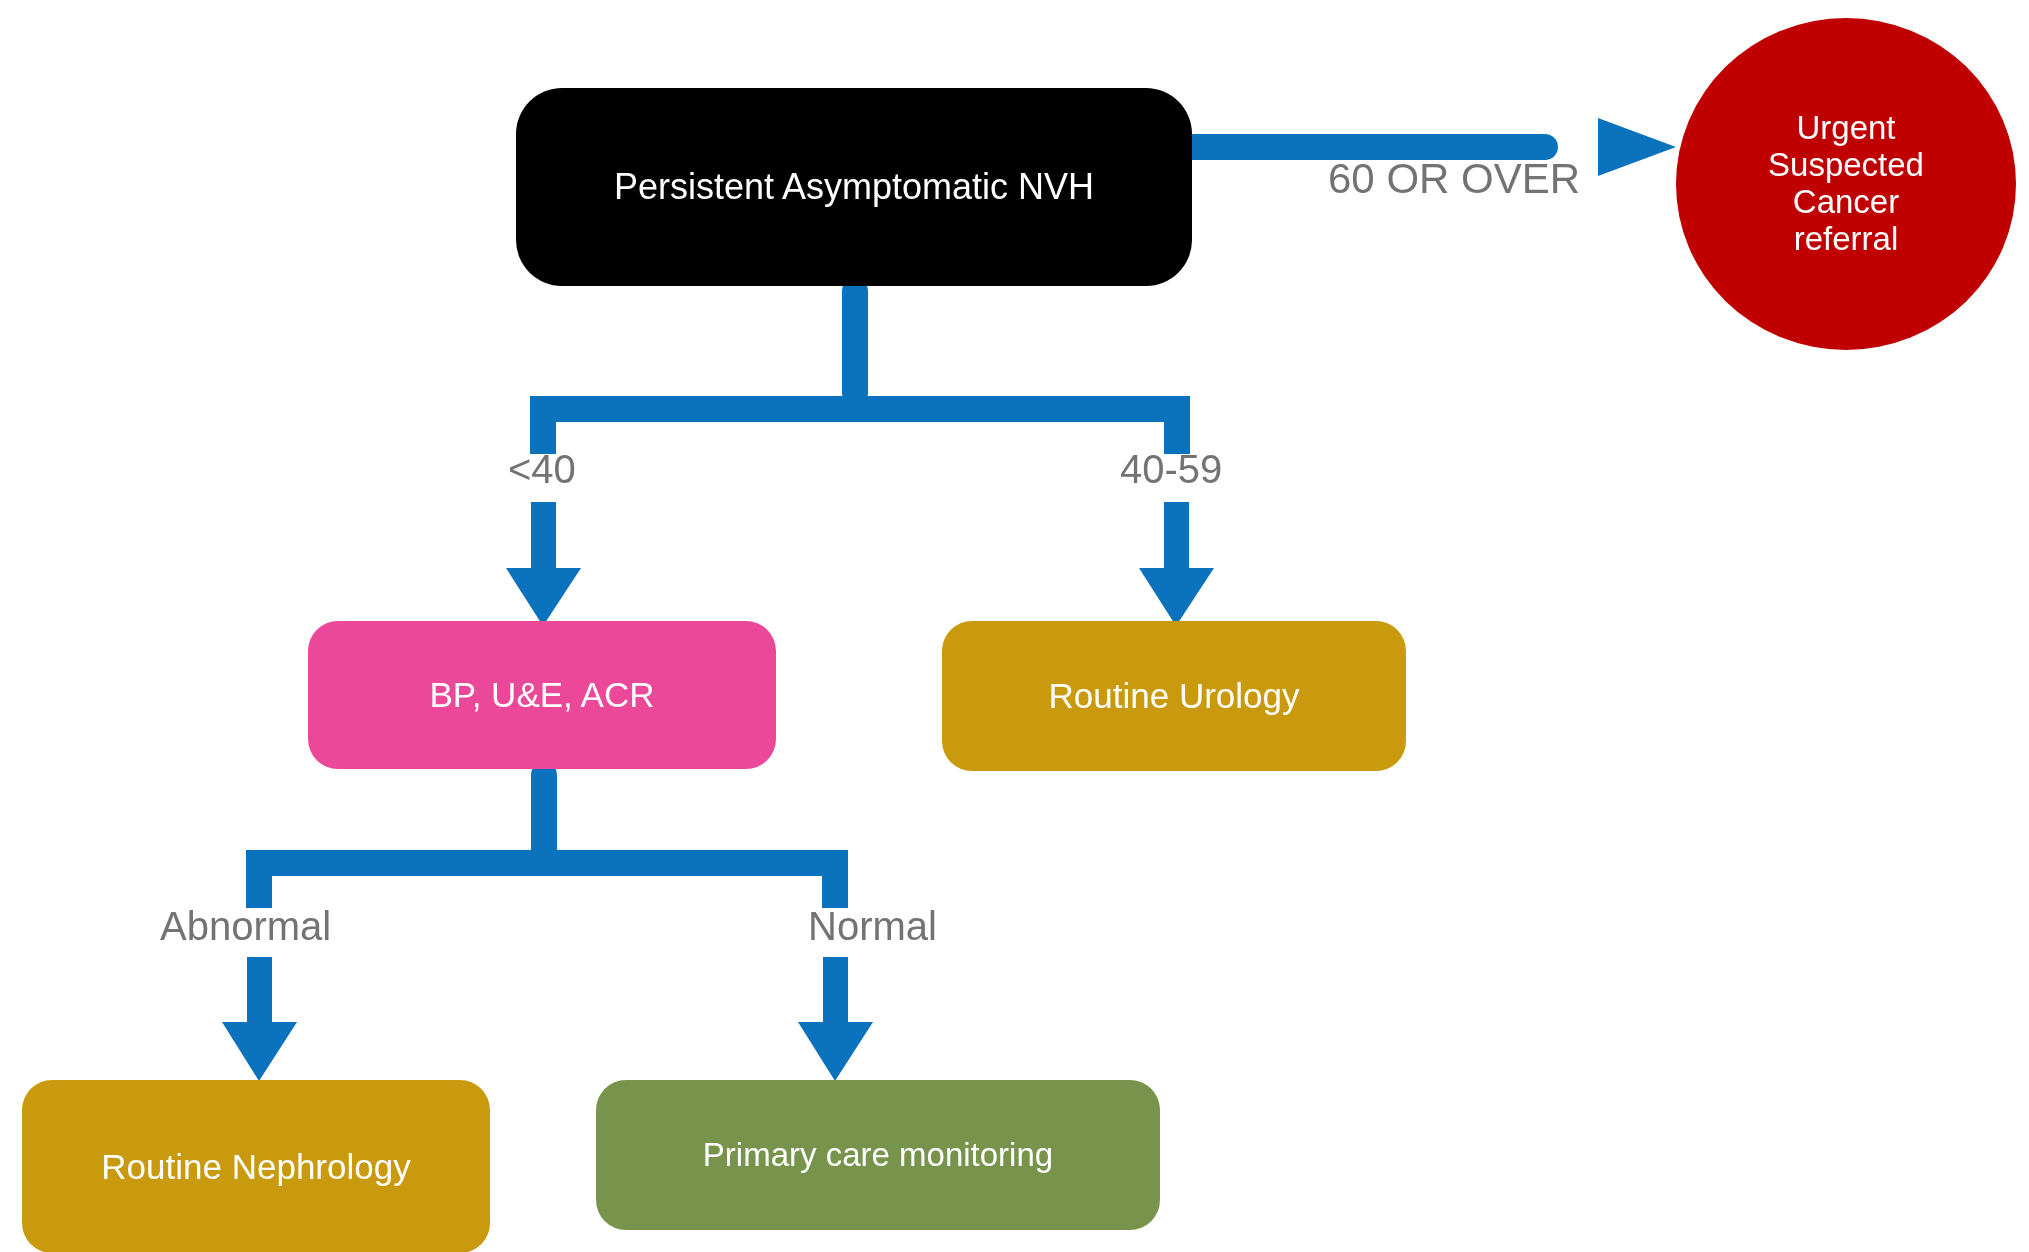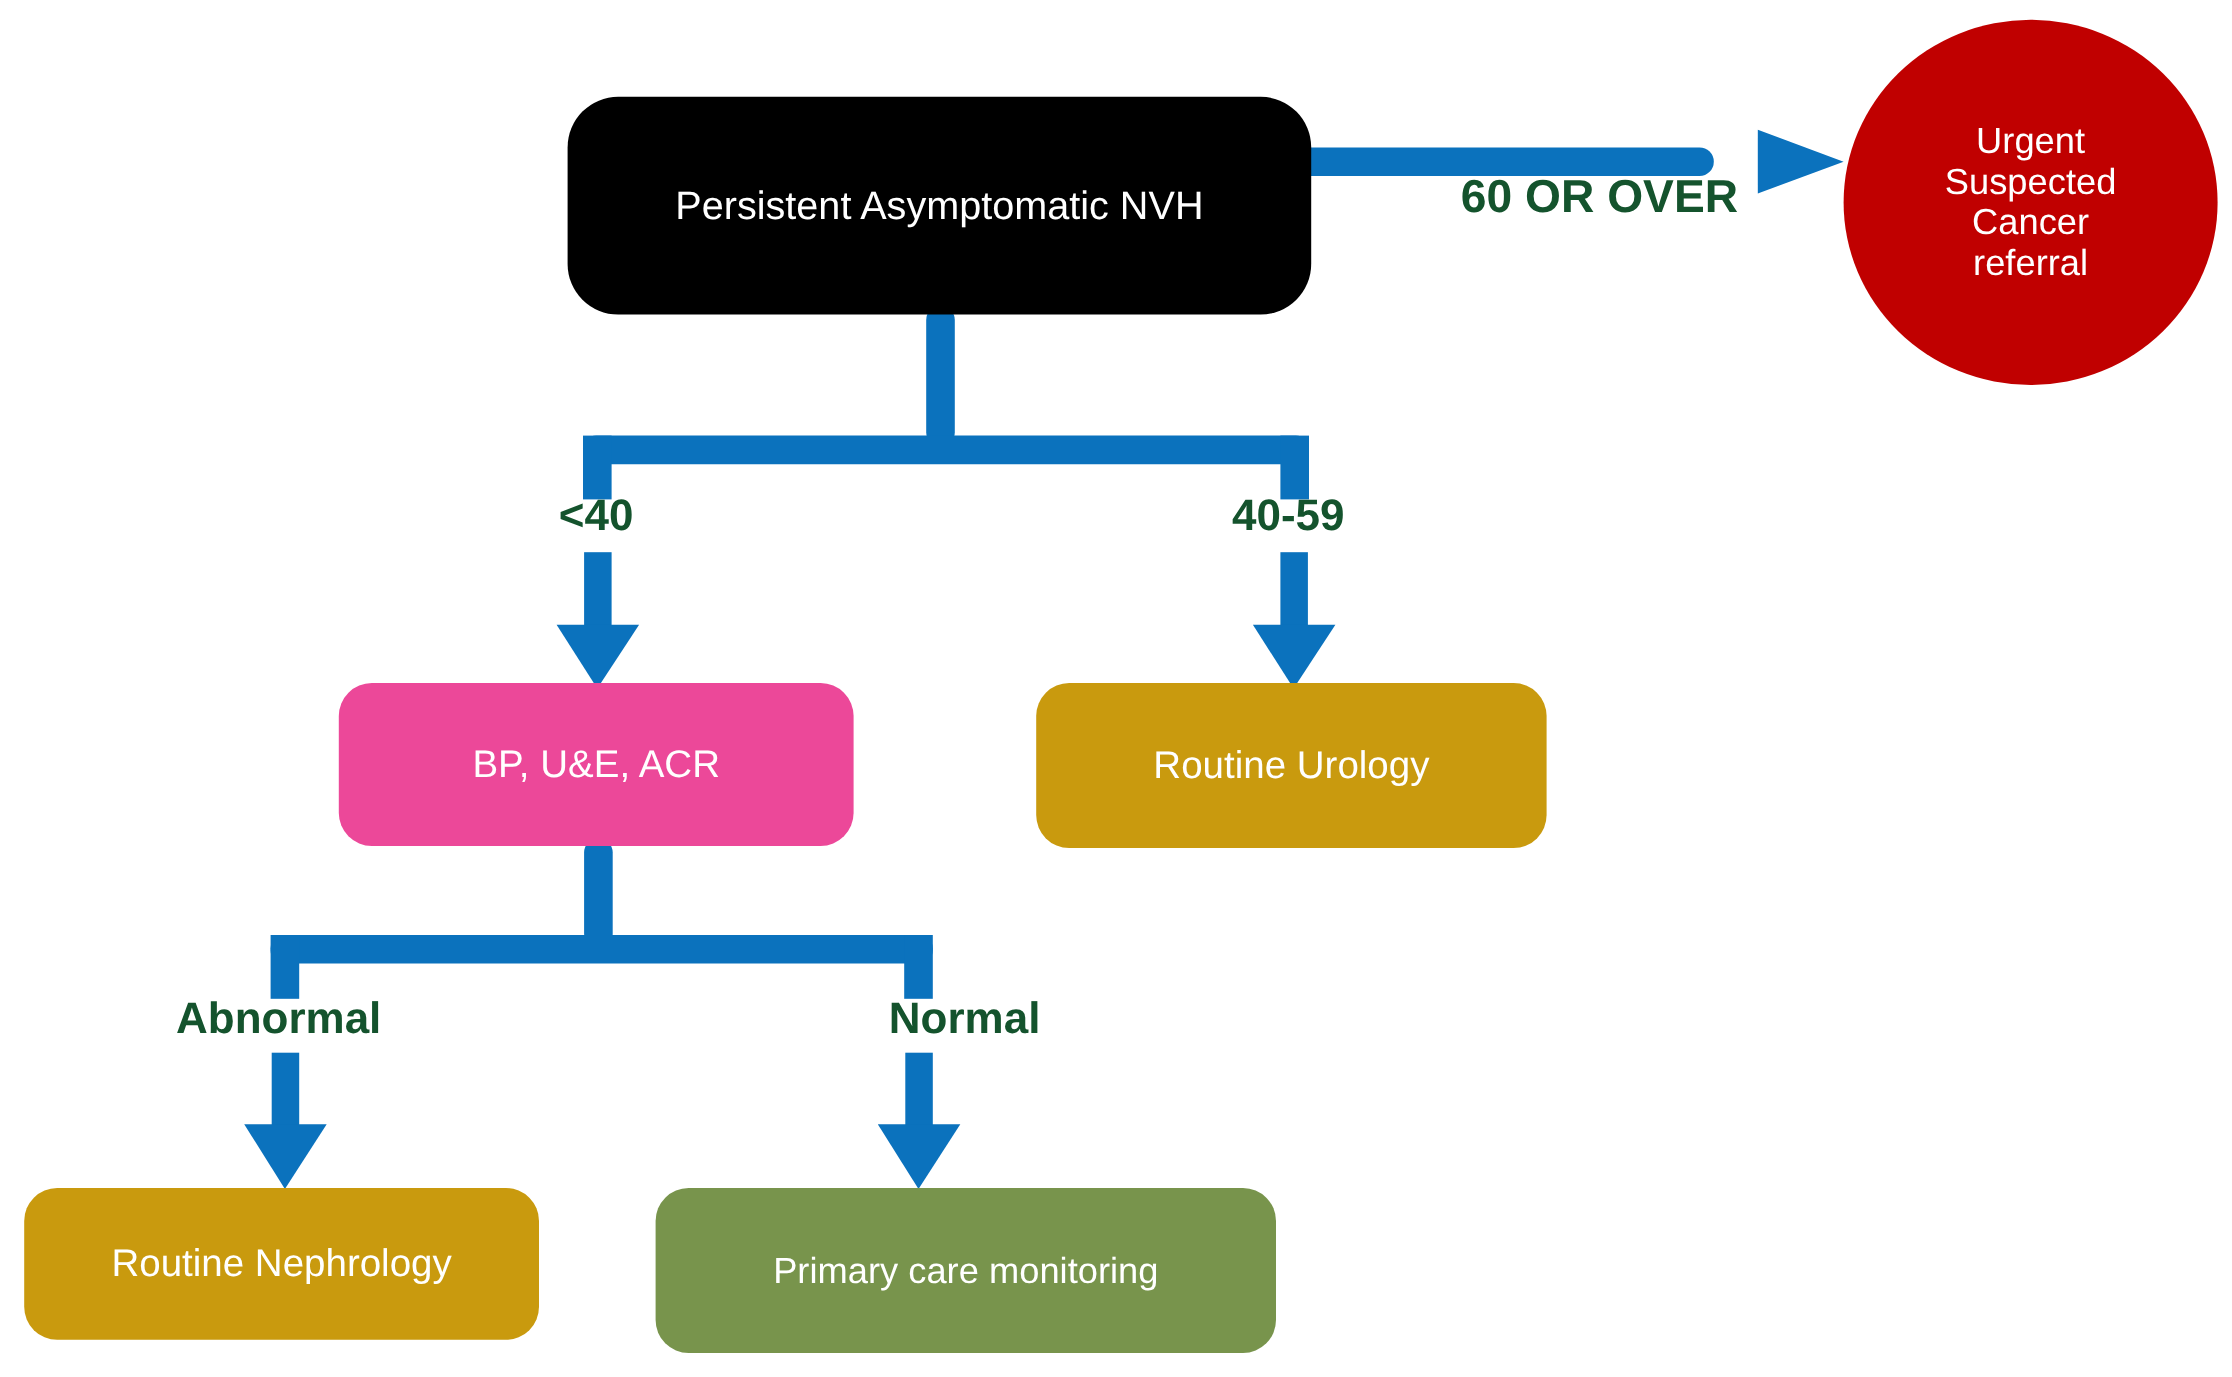--- a/index.html
+++ b/index.html
@@ -39,8 +39,8 @@
   }
   .edge-label {
     position: absolute;
-    color: #14532d;
-    font-weight: bold;
+    color: #737373;
+    font-weight: normal;
     white-space: nowrap;
     line-height: 1;
   }

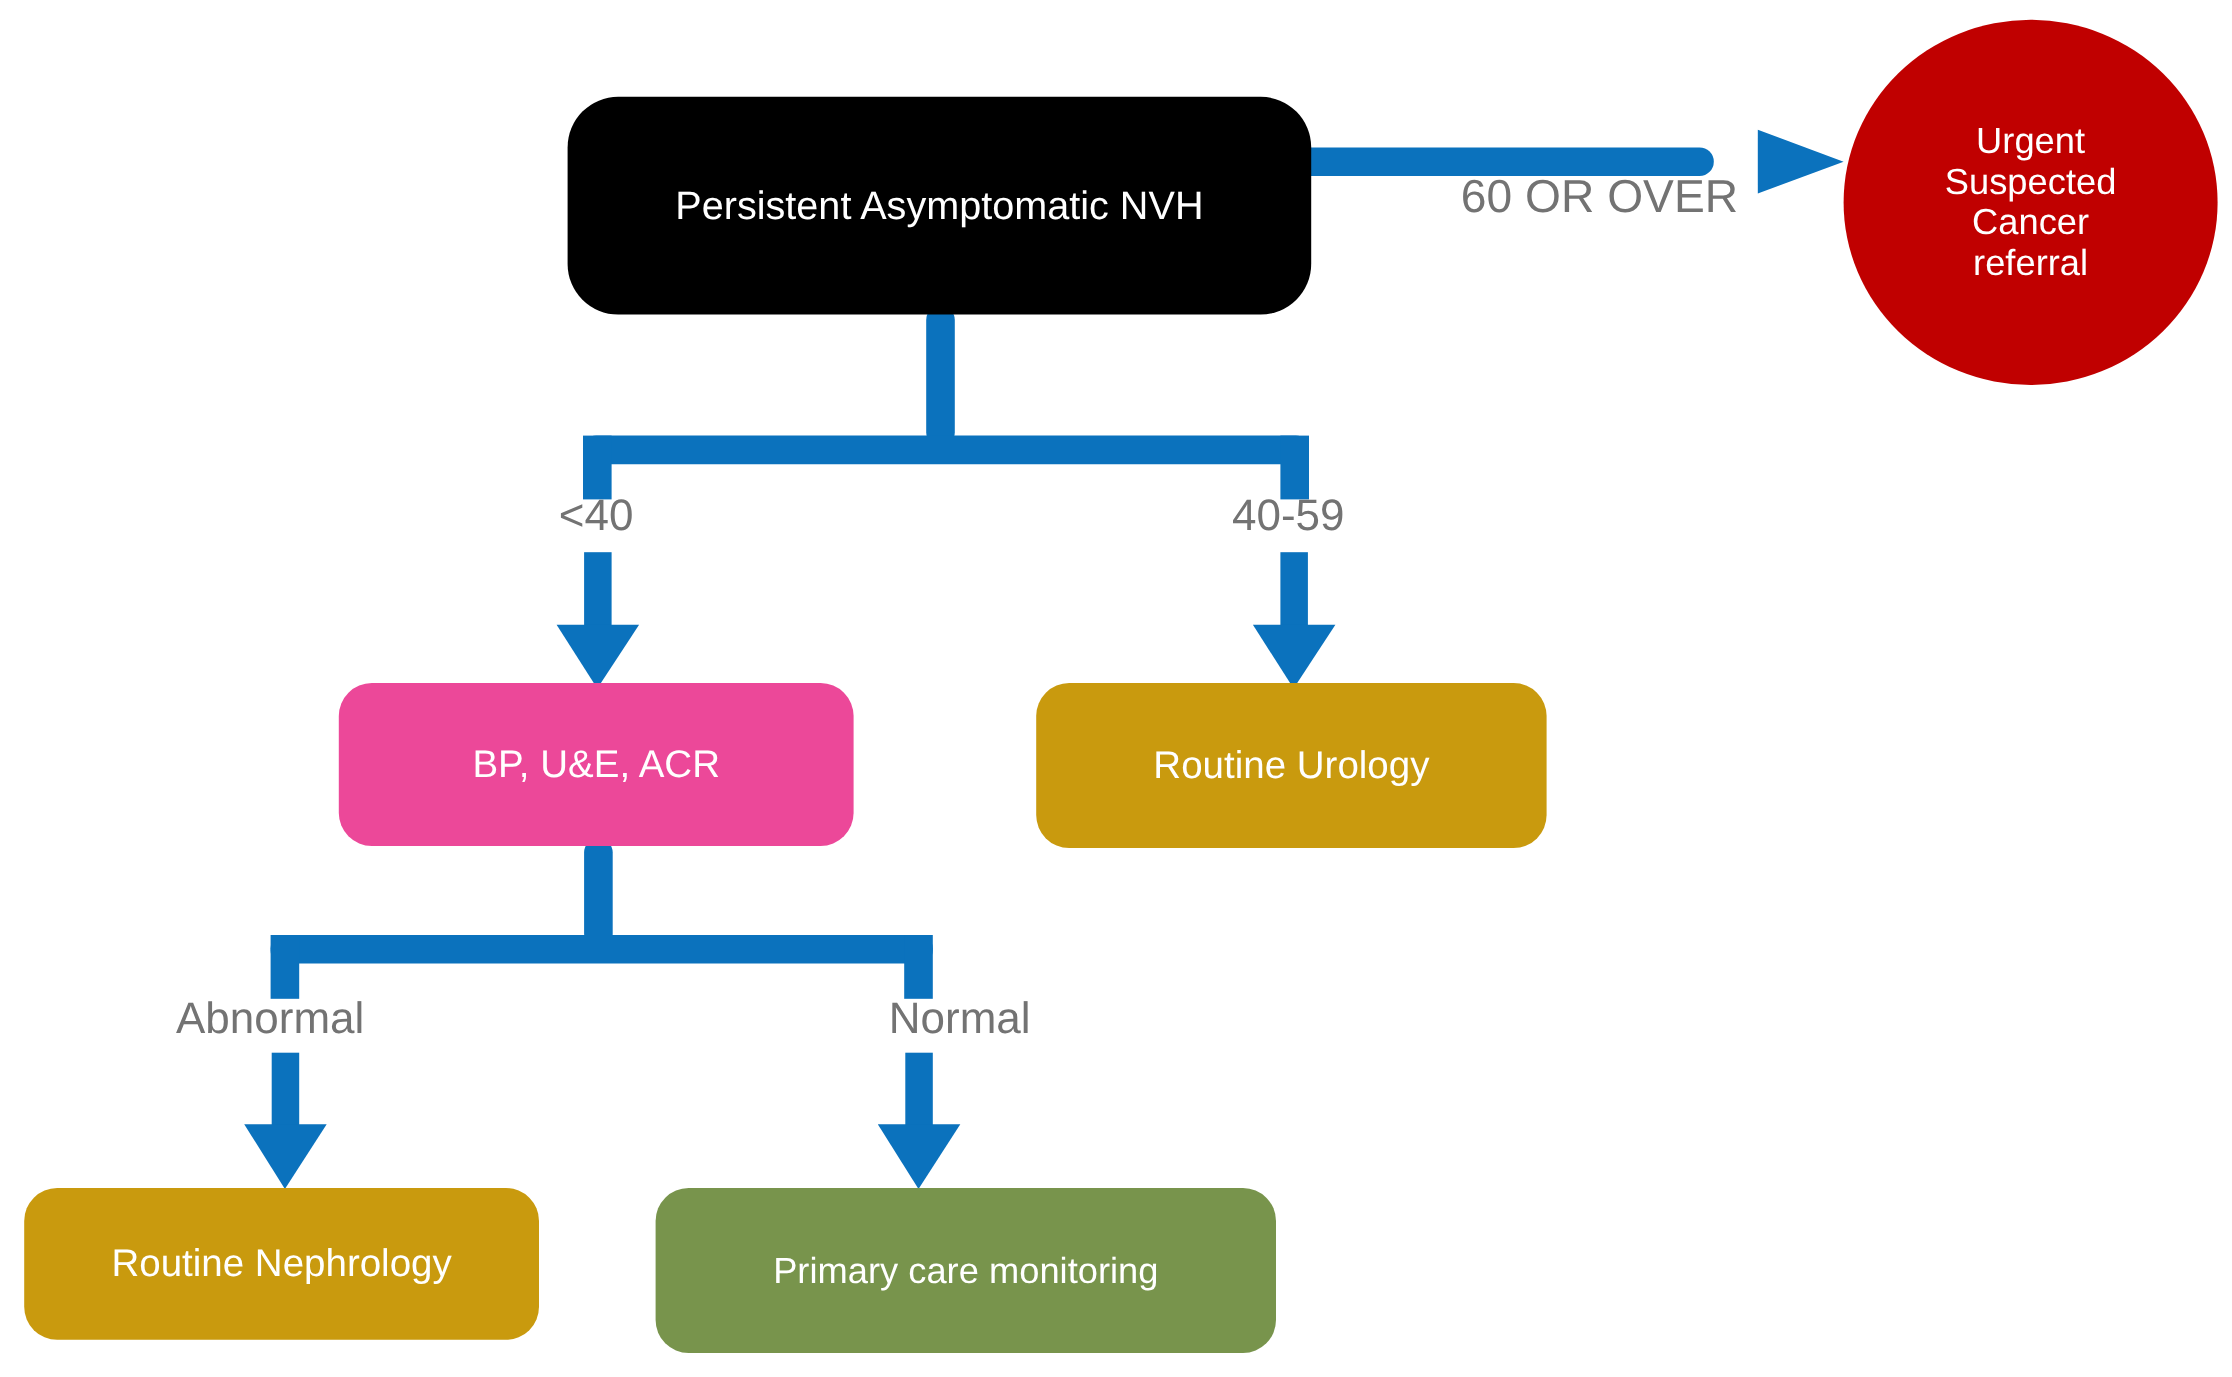--- a/index.html
+++ b/index.html
@@ -57,7 +57,7 @@
   #node-root      { left: 516px;  top: 88px;   width: 676px;  height: 198px; font-size: 36px; }
   #node-bpuacr    { left: 308px;  top: 621px;  width: 468px;  height: 148px; font-size: 35px; }
   #node-urology   { left: 942px;  top: 621px;  width: 464px;  height: 150px; font-size: 35px; }
-  #node-nephro    { left: 22px;   top: 1080px; width: 468px;  height: 138px; font-size: 35px; }
+  #node-nephro    { left: 22px;   top: 1080px; width: 468px;  height: 173px; font-size: 35px; }
   #node-primary   { left: 596px;  top: 1080px; width: 564px;  height: 150px; font-size: 33px; }
   #node-cancer    { left: 1676px; top: 18px;   width: 340px;  height: 332px; font-size: 33px; }
 

